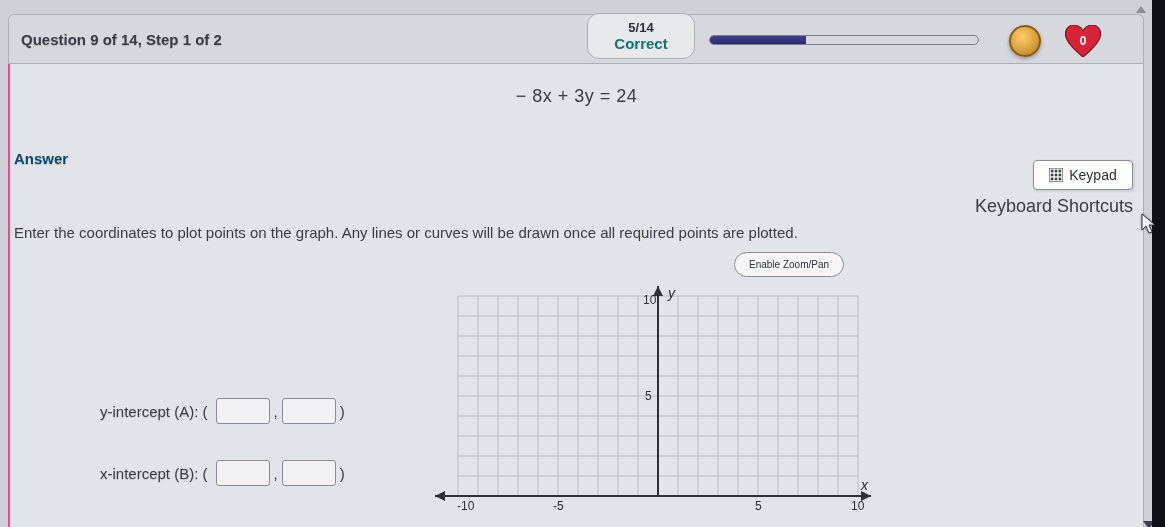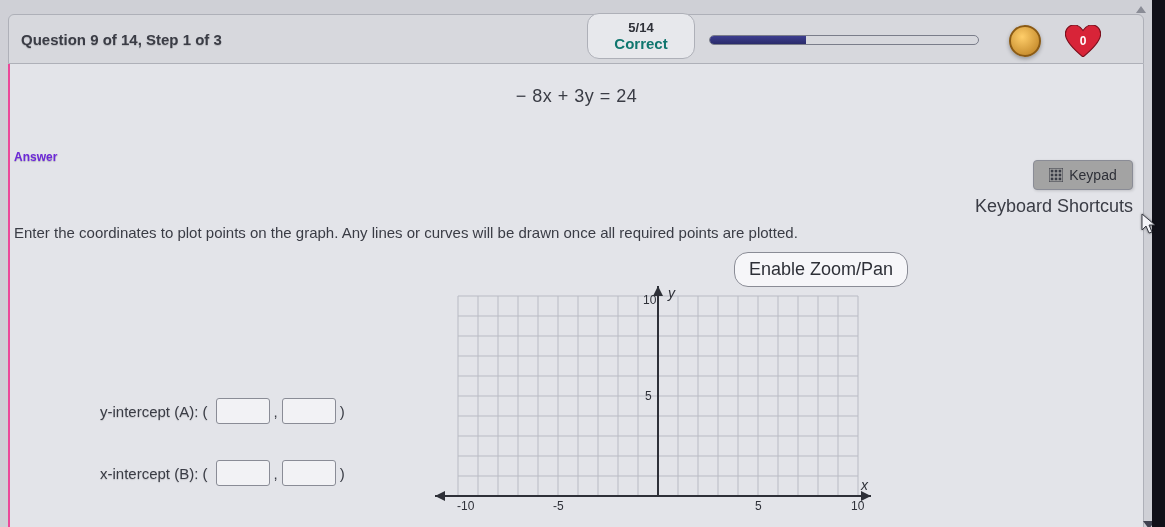--- a/index.html
+++ b/index.html
@@ -144,7 +144,7 @@
   <div class="system-scroll-up"></div>
 
   <div class="topbar">
-    <span class="question-label">Question 9 of 14, Step 1 of 3</span>
+    <span class="question-label">Question 9 of 14, Step 1 of 2</span>
 
     <div class="correct-box">
       <div class="frac">5/14</div>

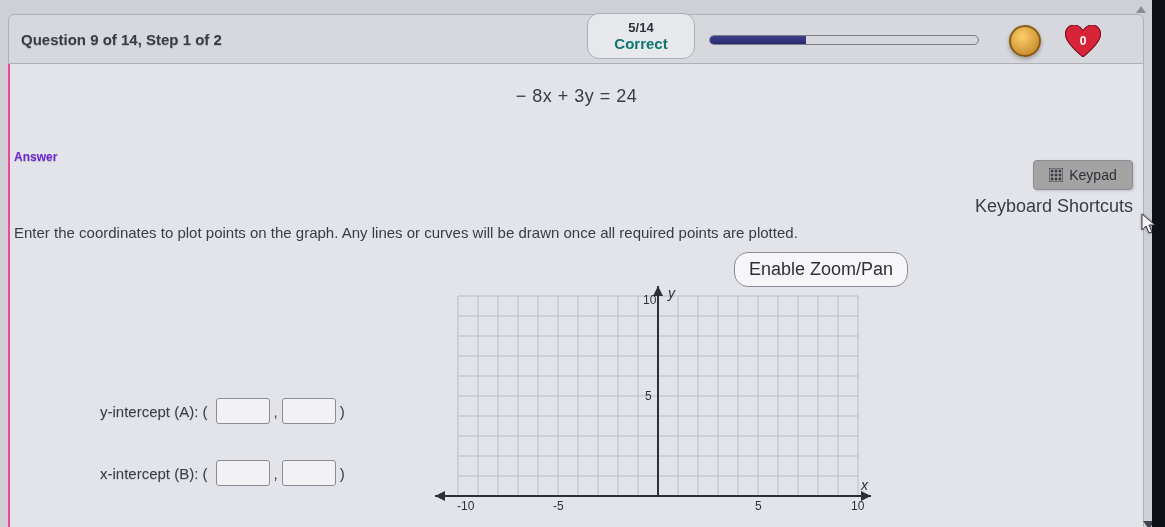--- a/index.html
+++ b/index.html
@@ -74,7 +74,7 @@
 
   .answer-head {
     position: absolute; top: 86px; left: 4px;
-    font-size: 12px; font-weight: bold; color: #6d28d9;
+    font-size: 15px; font-weight: bold; color: #0c4a6e;
     text-shadow: 0 1px 1px rgba(0,0,0,.2);
   }
 

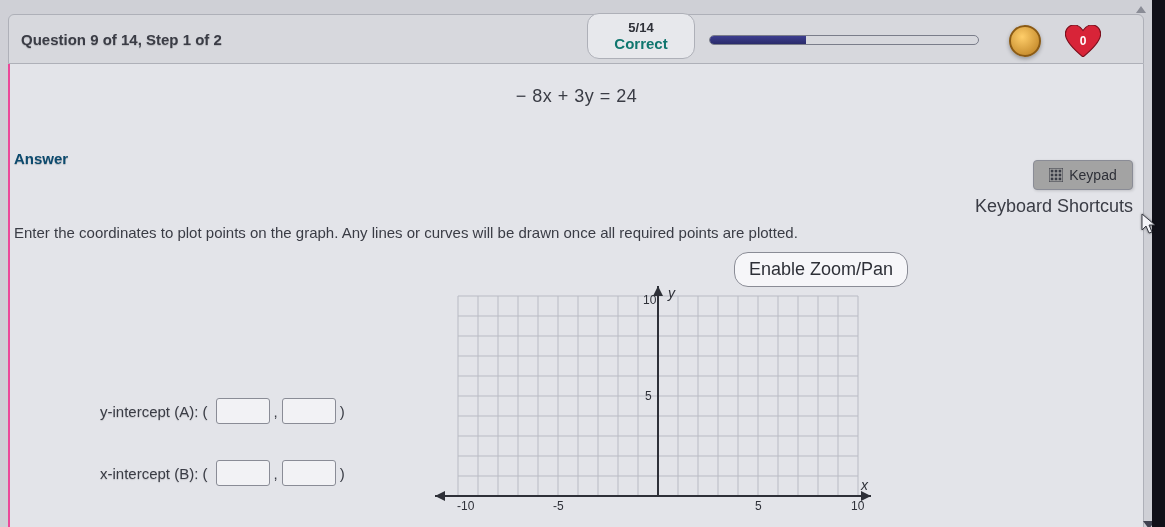--- a/index.html
+++ b/index.html
@@ -80,7 +80,7 @@
 
   .keypad-btn {
     position: absolute; top: 96px; right: 10px; width: 100px; height: 30px;
-    background: #a3a3a3; border: 1px solid #8a8c96; border-radius: 4px;
+    background: #ffffff; border: 1px solid #8a8c96; border-radius: 4px;
     display:flex; align-items:center; justify-content:center; gap:6px;
     font-size:14px; color:#2e3038; cursor:pointer;
     box-shadow: 1px 1px 3px rgba(0,0,0,.15);

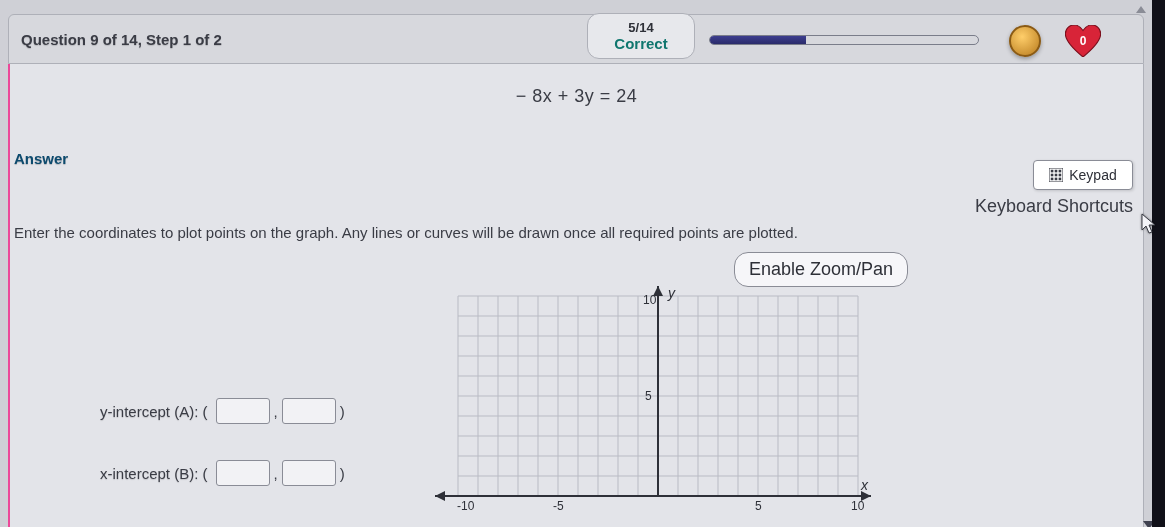--- a/index.html
+++ b/index.html
@@ -100,7 +100,7 @@
   .zoom-btn {
     position: absolute; top: 188px; left: 724px;
     background: #f6f6f9; border: 1px solid #8a8c96; border-radius: 14px;
-    padding: 6px 14px; font-size: 18px; color: #2e3038; cursor:pointer;
+    padding: 6px 14px; font-size: 10px; color: #2e3038; cursor:pointer;
   }
 
   .labels-col {

